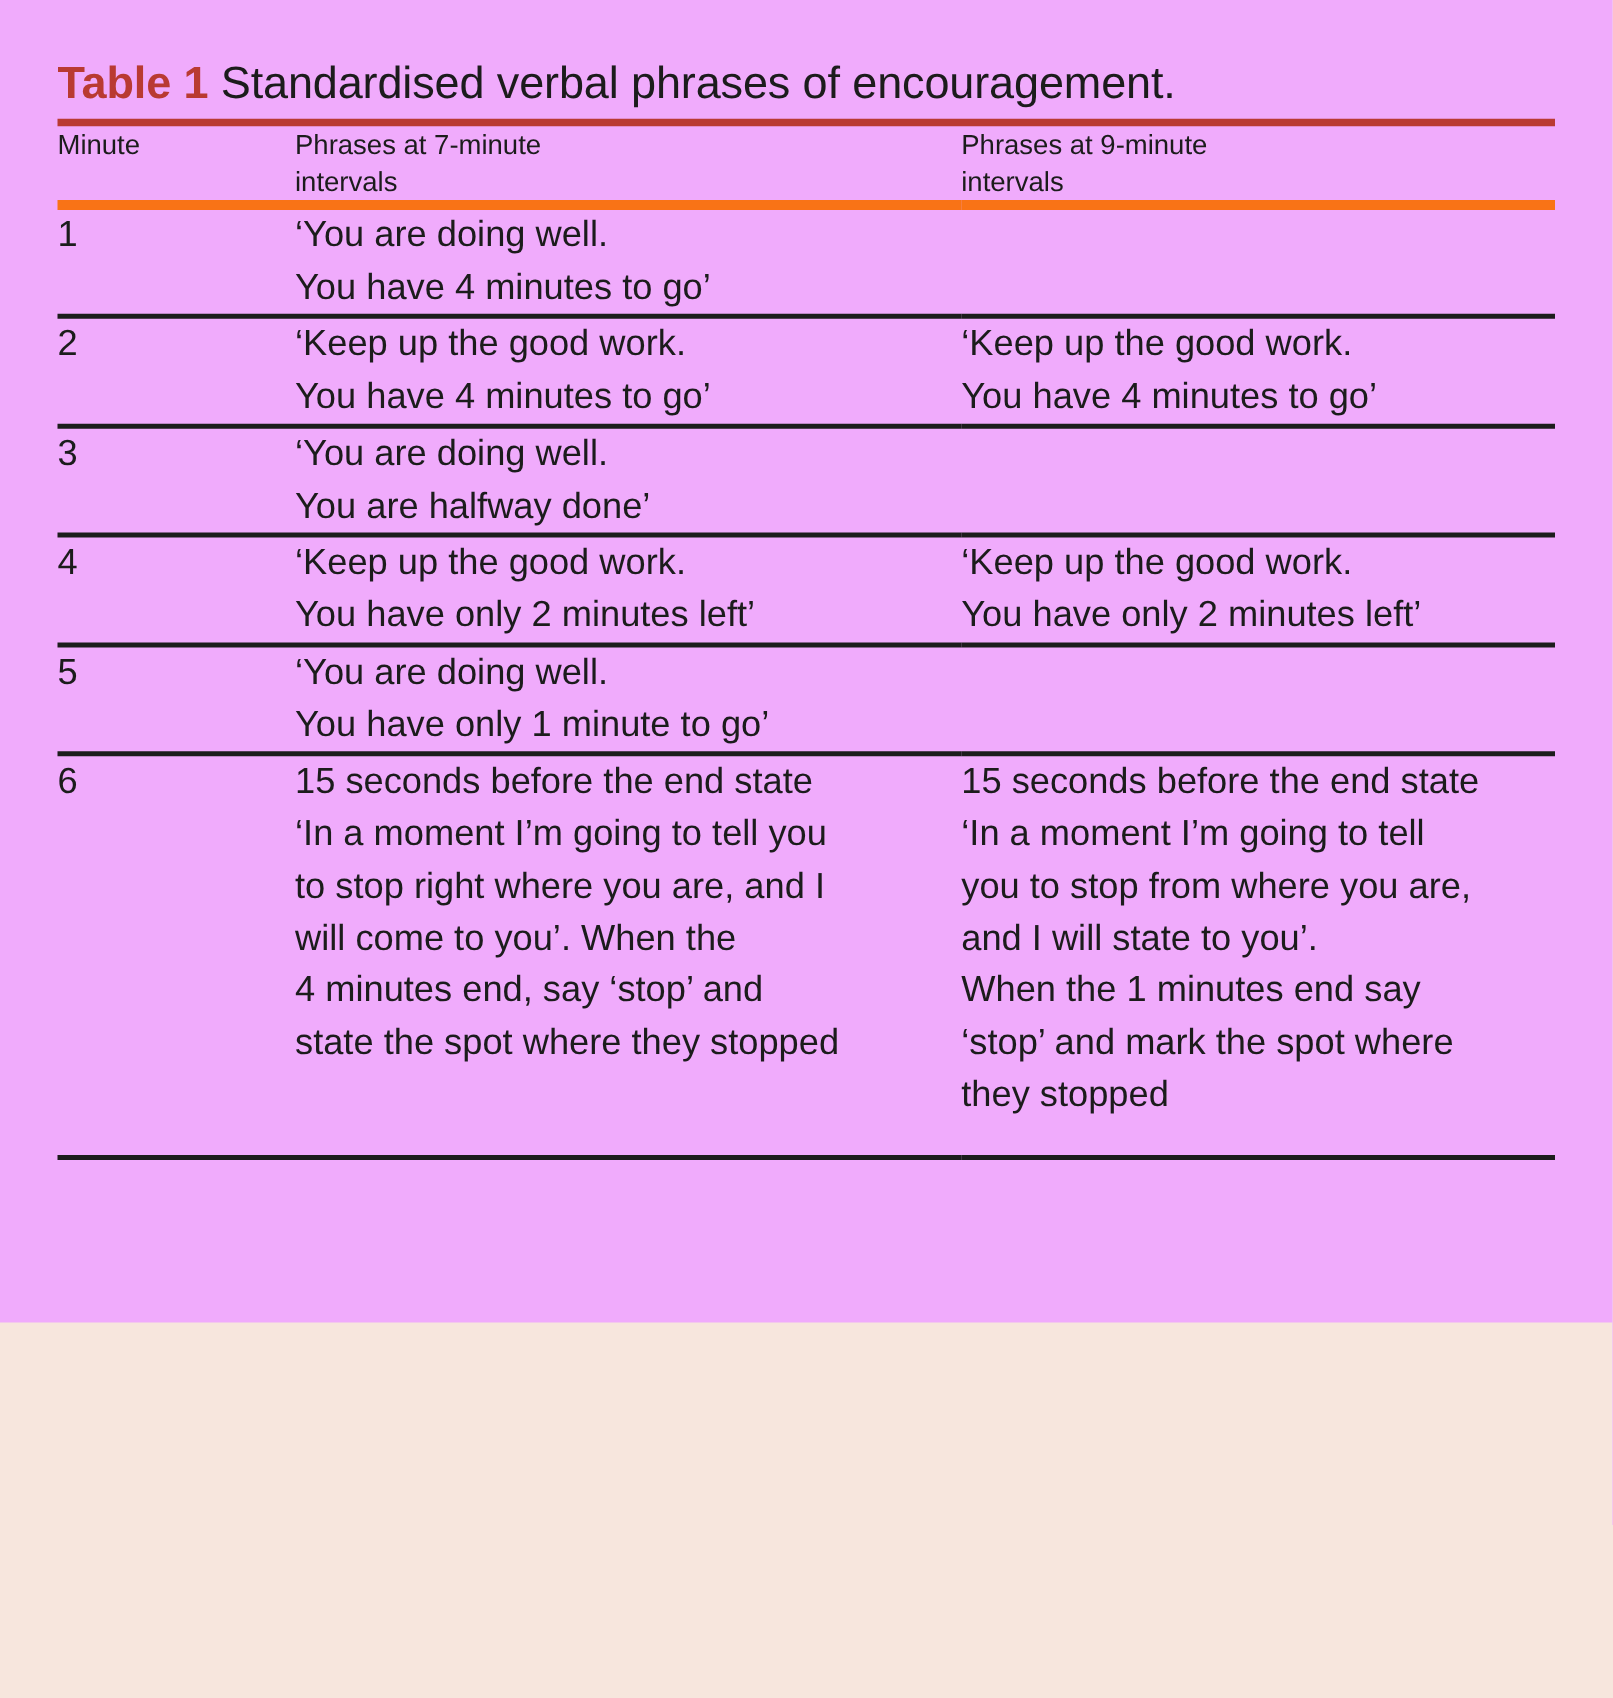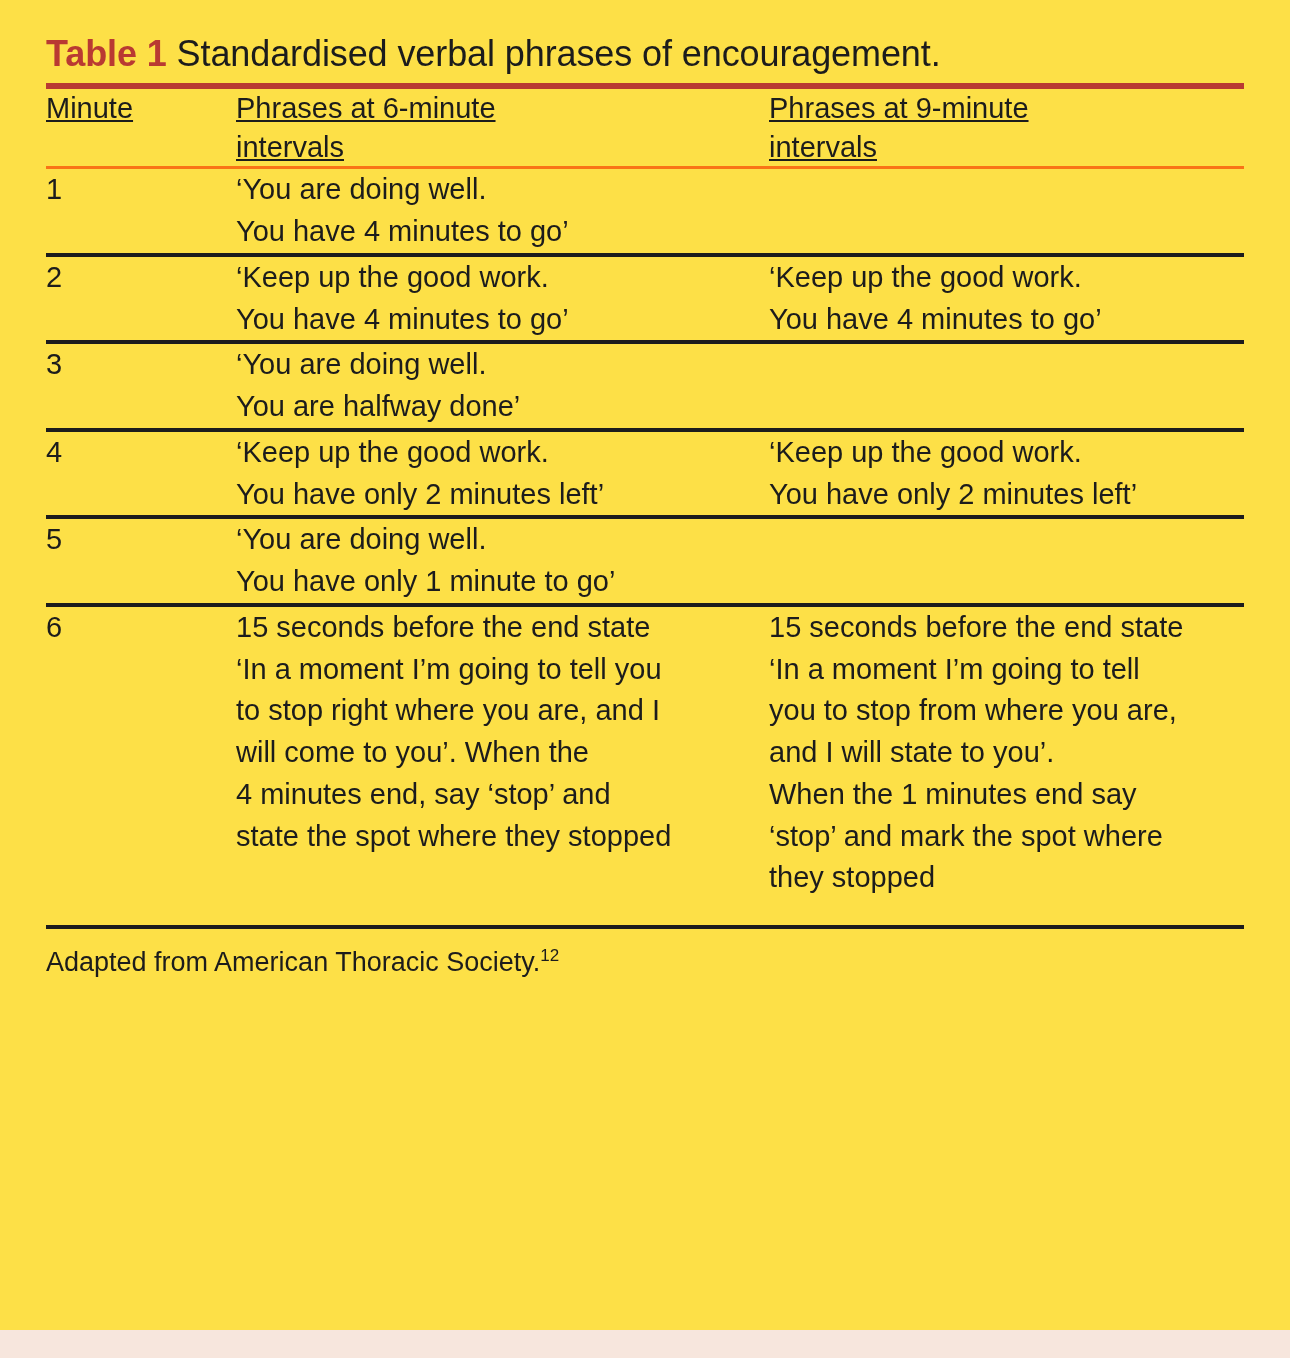--- a/index.html
+++ b/index.html
@@ -18,10 +18,10 @@
   .table-figure {
     position: relative;
     width: 1290px;
-    height: 1330px;
-    background: #fde047;
+    height: 1058px;
+    background: #f0abfc;
     box-sizing: border-box;
-    padding: 0 46px;
+    padding: 12px 46px;
   }
 
   

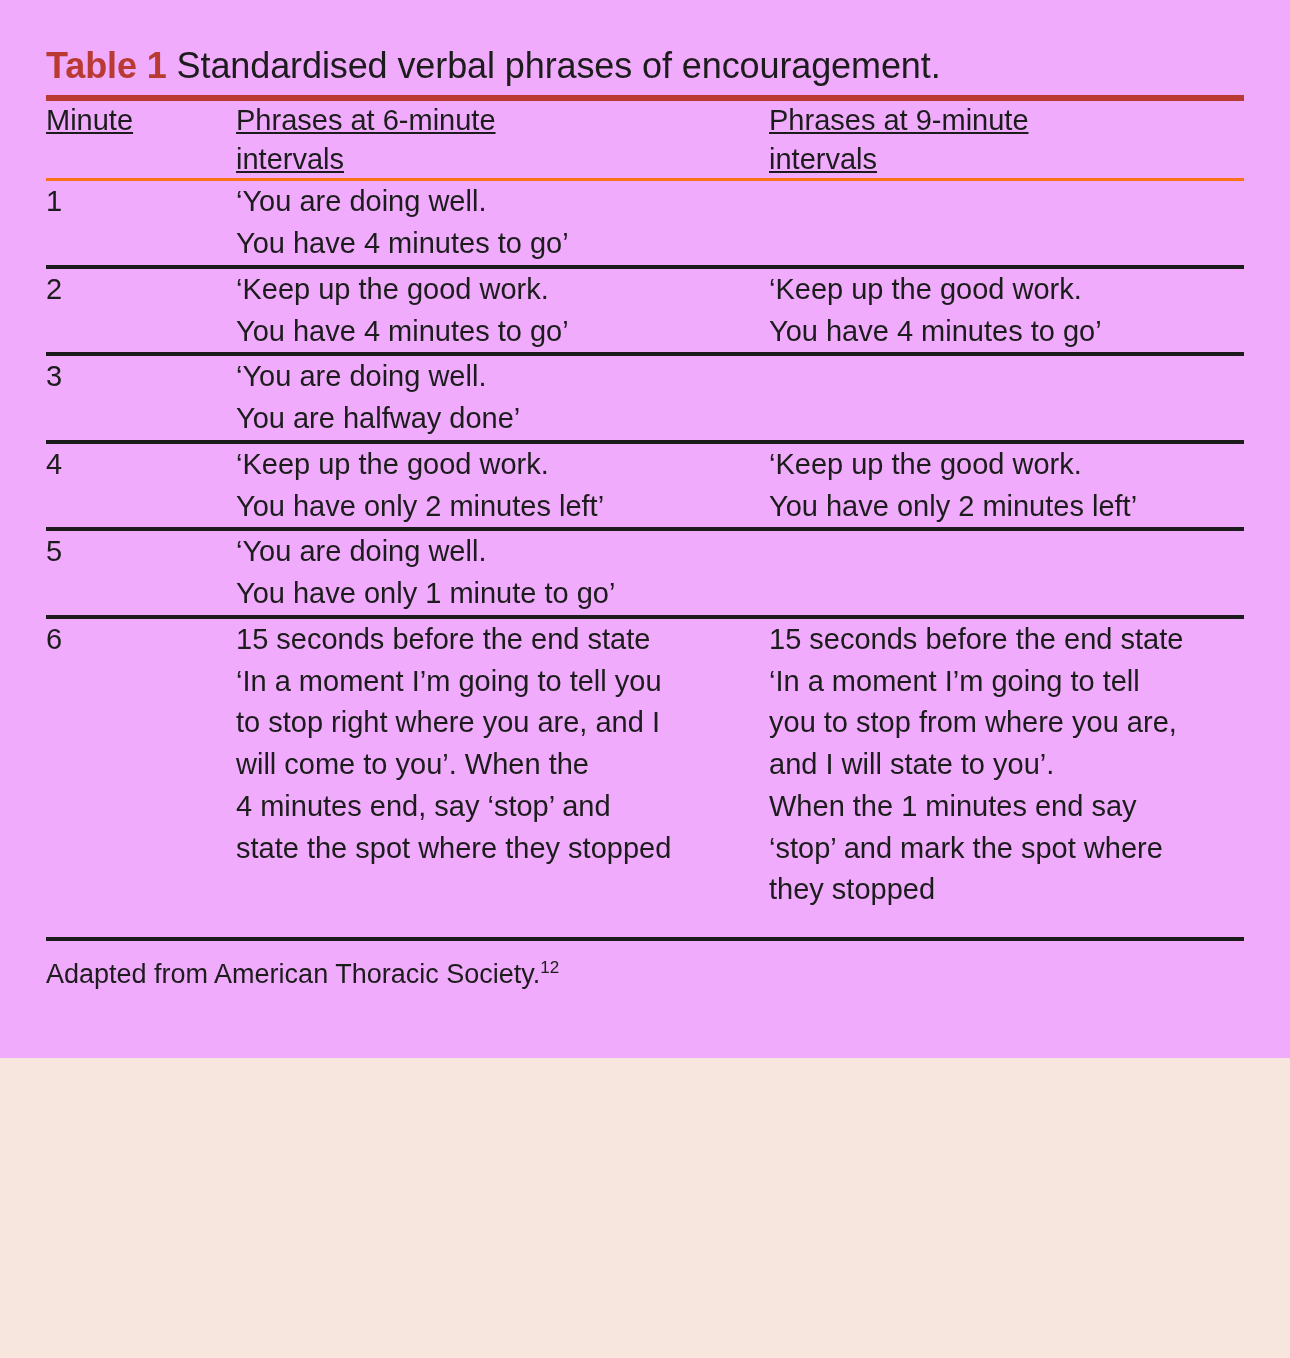--- a/index.html
+++ b/index.html
@@ -68,13 +68,12 @@
   }
 
   thead th {
-    font-size: 29px;
+    font-size: 22px;
     line-height: 1.33;
     padding-top: 45px;
     padding-bottom: 21px;
-    border-bottom: 3px solid #f97316;
-    color: #1c1c1c;
-    text-decoration: underline;
+    border-bottom: 8px solid #f97316;
+    color: #1c1c1c;
   }
 
   tbody tr td {

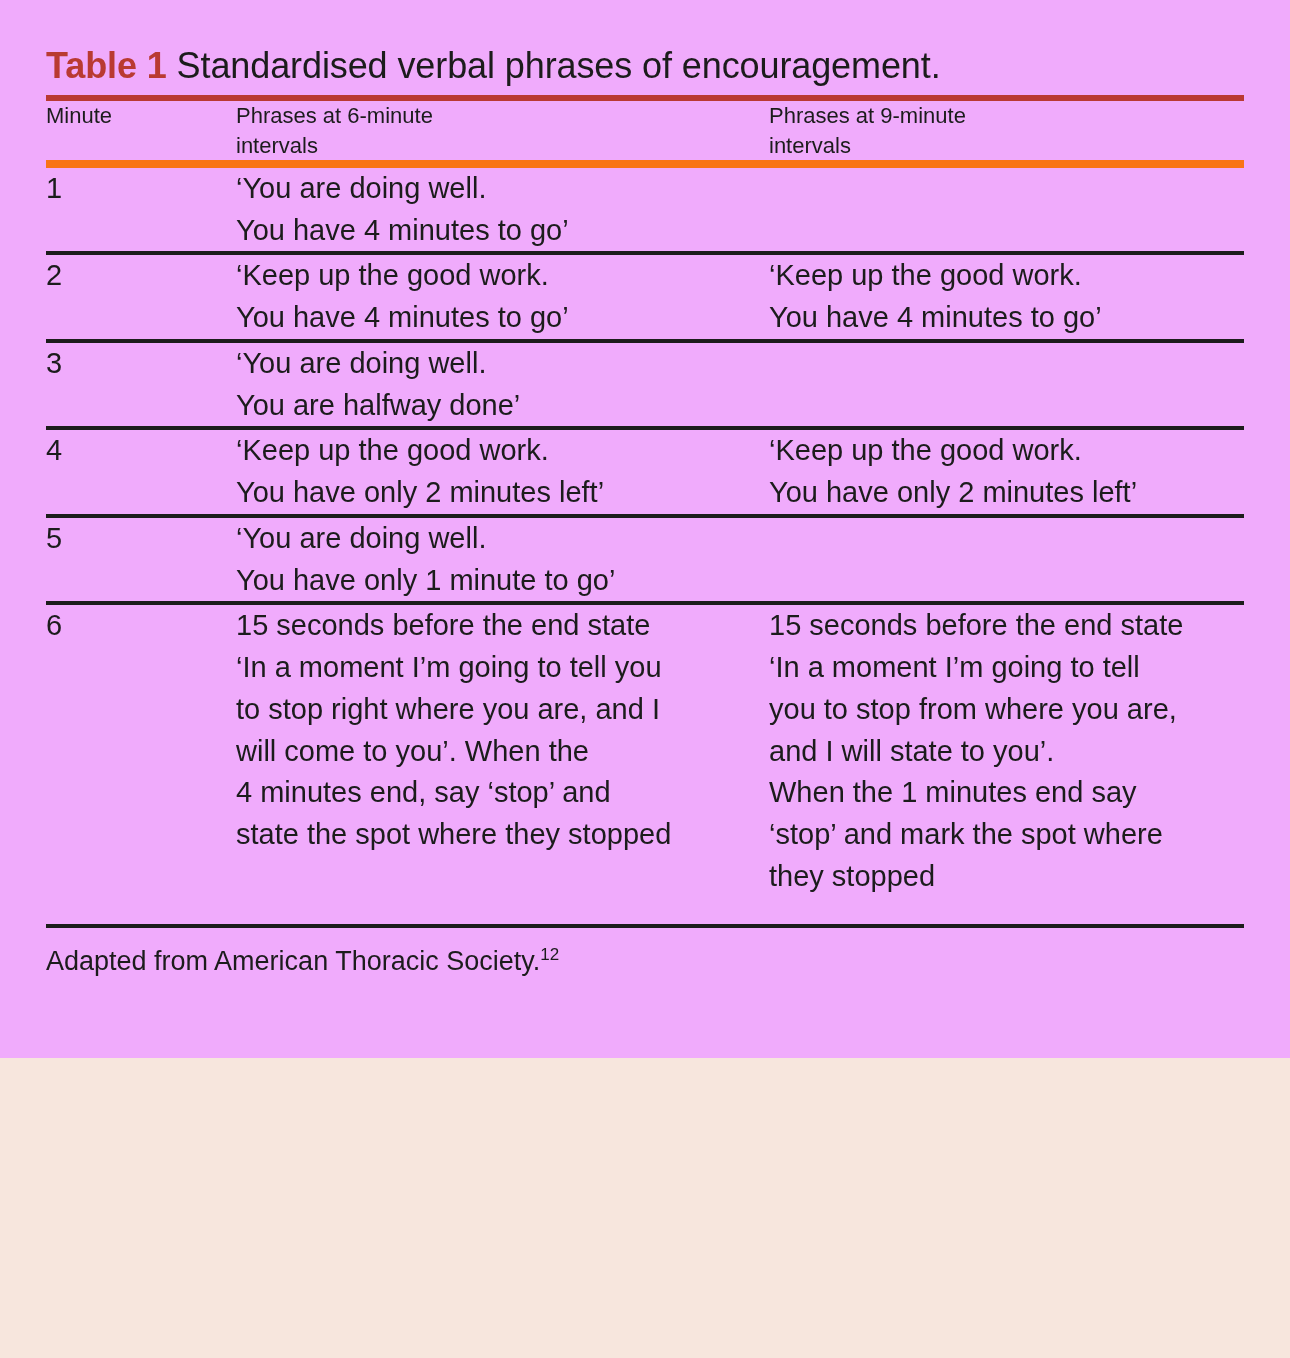--- a/index.html
+++ b/index.html
@@ -127,7 +127,7 @@
             <span class="cell-line">Minute</span>
           </th>
         <th>
-            <span class="cell-line">Phrases at 6-minute
+            <span class="cell-line">Phrases at 7-minute
 intervals</span>
           </th>
         <th>

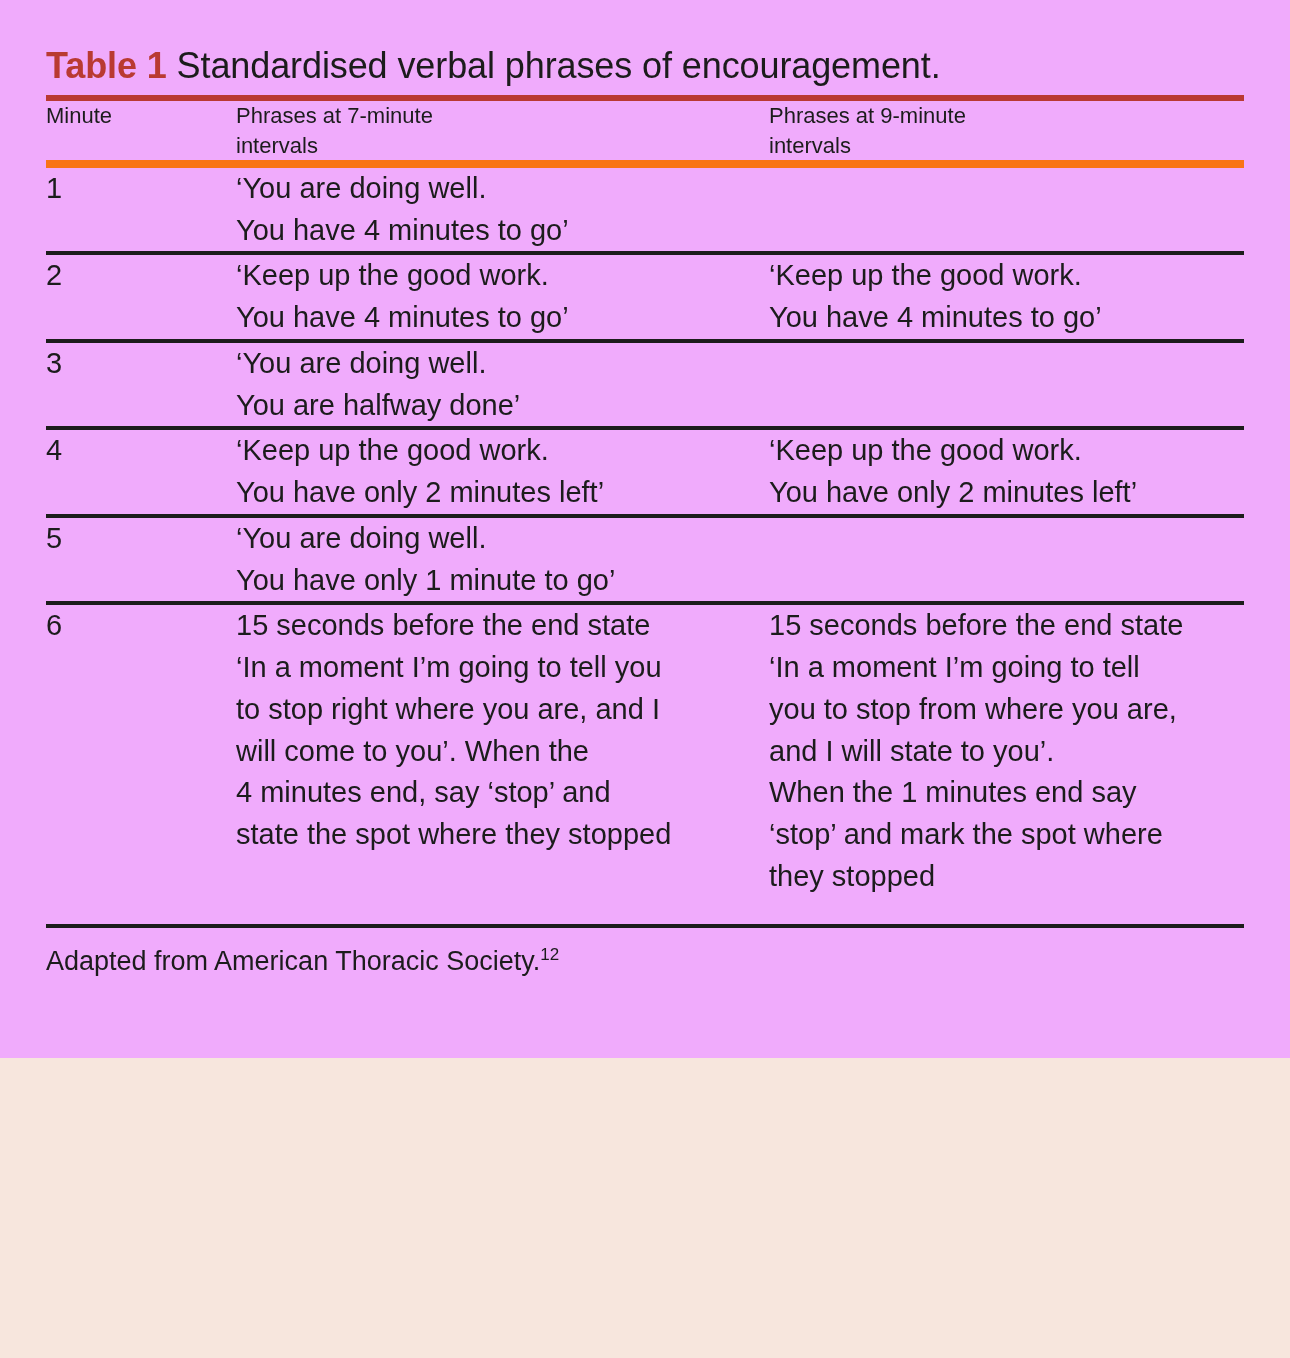--- a/index.html
+++ b/index.html
@@ -234,9 +234,6 @@
     </tbody>
   </table>
 
-  <div class="footnote">
-    <span>Adapted from American Thoracic Society.</span><sup>12</sup>
-  </div>
 
 </div>
 

